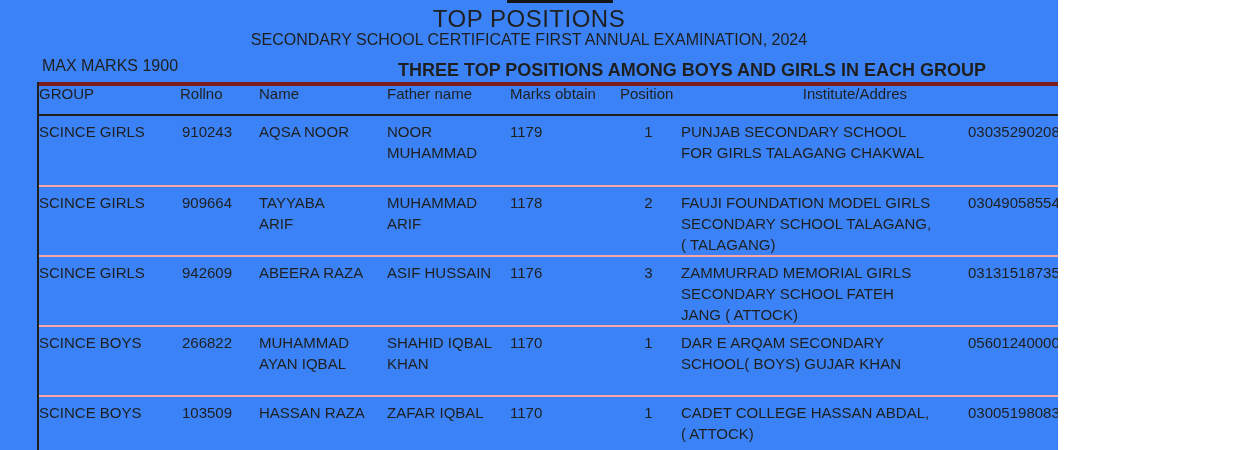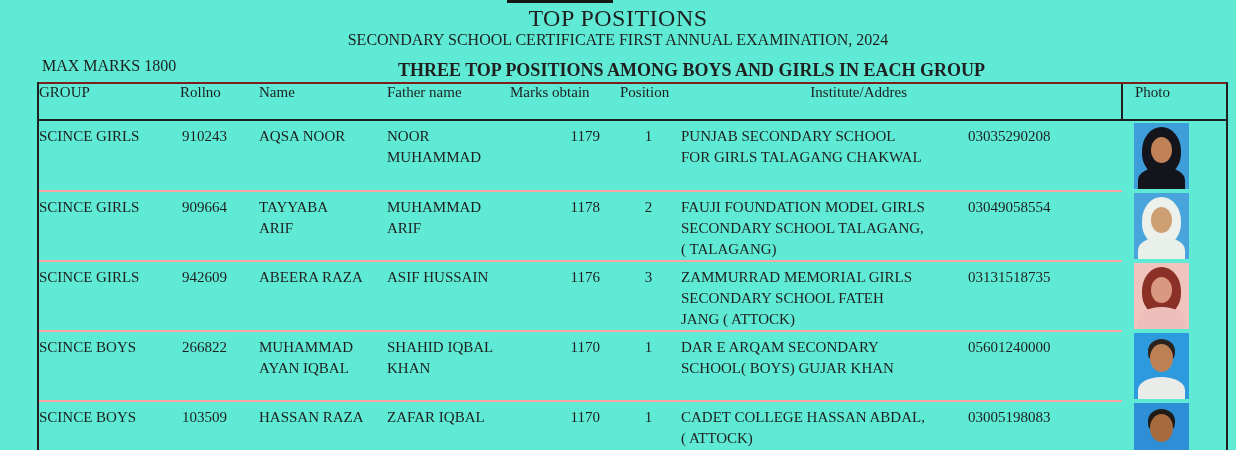--- a/index.html
+++ b/index.html
@@ -4,9 +4,9 @@
 <style>
   html,body { margin:0; padding:0; background:#ffffff; }
   #page {
-    position:relative; width:1236px; height:450px; overflow:hidden;
-    background:#5eead4; color:#1f1f1f;
-    font-family:Liberation Serif, serif;
+    position:relative; width:1058px; height:450px; overflow:hidden;
+    background:#3b82f6; color:#1f1f1f;
+    font-family:Liberation Sans, sans-serif;
   }
   
   .doc-title {

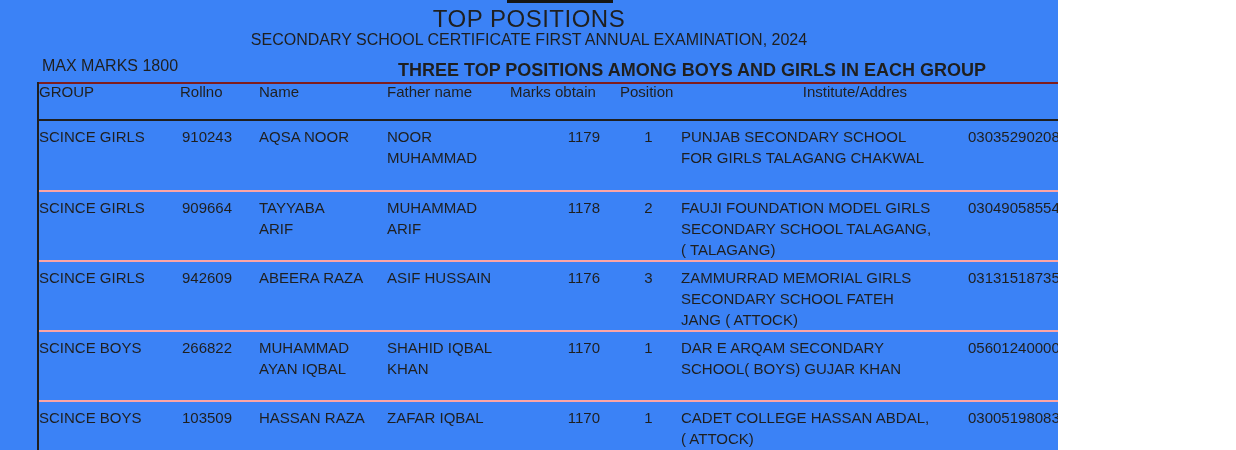--- a/index.html
+++ b/index.html
@@ -77,7 +77,7 @@
   <div class="scan-artifact"></div>
   <div class="doc-title">TOP POSITIONS</div>
   <div class="doc-subtitle">SECONDARY SCHOOL CERTIFICATE FIRST ANNUAL EXAMINATION, 2024</div>
-  <div class="max-marks">MAX MARKS 1800</div>
+  <div class="max-marks">MAX MARKS 1900</div>
   <div class="banner">THREE TOP POSITIONS AMONG BOYS AND GIRLS IN EACH GROUP</div>
 
   <div class="table-wrap">

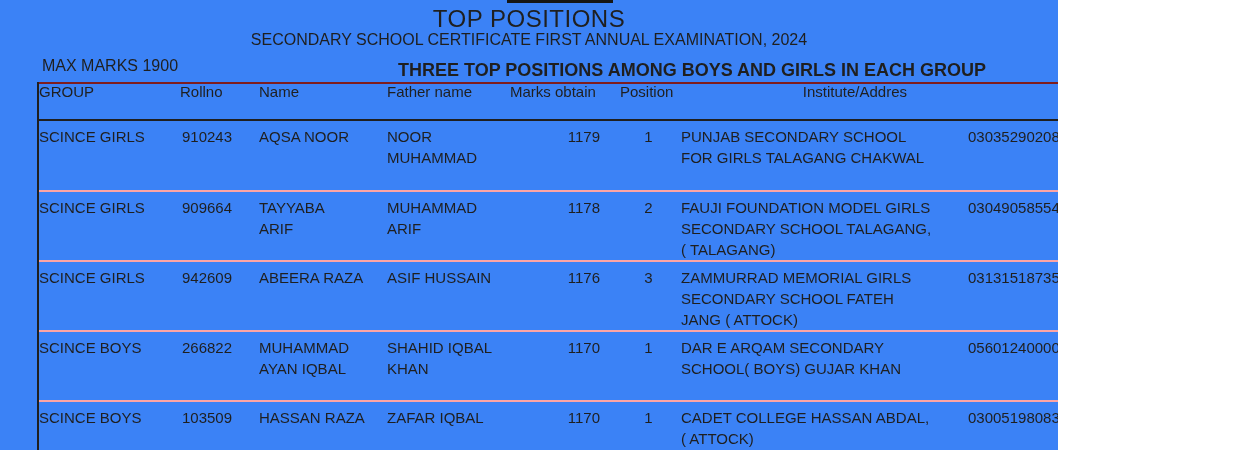--- a/index.html
+++ b/index.html
@@ -38,8 +38,8 @@
 
   th {
     font-weight:normal; text-align:left; vertical-align:top;
-    padding:0 0 19px 0; height:15px; line-height:16px;
-    border-top:2px solid #7f1d1d; border-bottom:2px solid #1f1f1f;
+    padding:0 0 12px 0; height:15px; line-height:16px;
+    border-top:4px solid #7f1d1d; border-bottom:2px solid #1f1f1f;
   }
   th.c-photo { border-left:2px solid #1f1f1f; padding-left:12px; }
   th.c-inst  { text-align:right; padding-right:55px; }

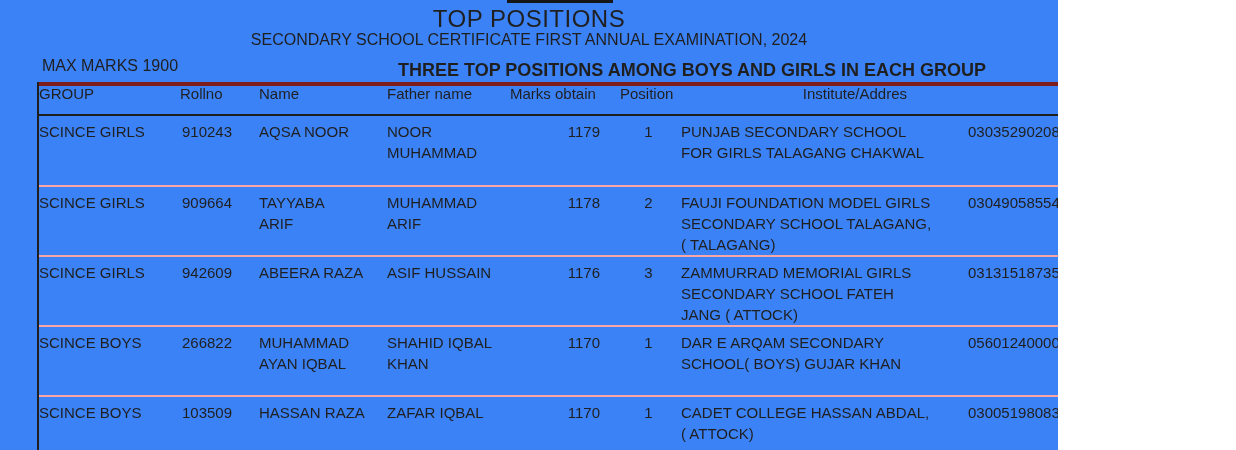--- a/index.html
+++ b/index.html
@@ -54,7 +54,7 @@
   tr.r4 td{height:63px} tr.r5 td{height:65px}
   td.c-rollno { padding-left:2px; }
   td.c-name, td.c-father, td.c-inst { white-space:pre-line; }
-  td.c-marks { text-align:right; padding-right:20px; }
+  td.c-marks { text-align:left; padding-right:20px; }
   td.c-pos   { text-align:center; }
   td.c-inst  { padding-left:4px; }
   td.c-phone { padding-left:6px; }

